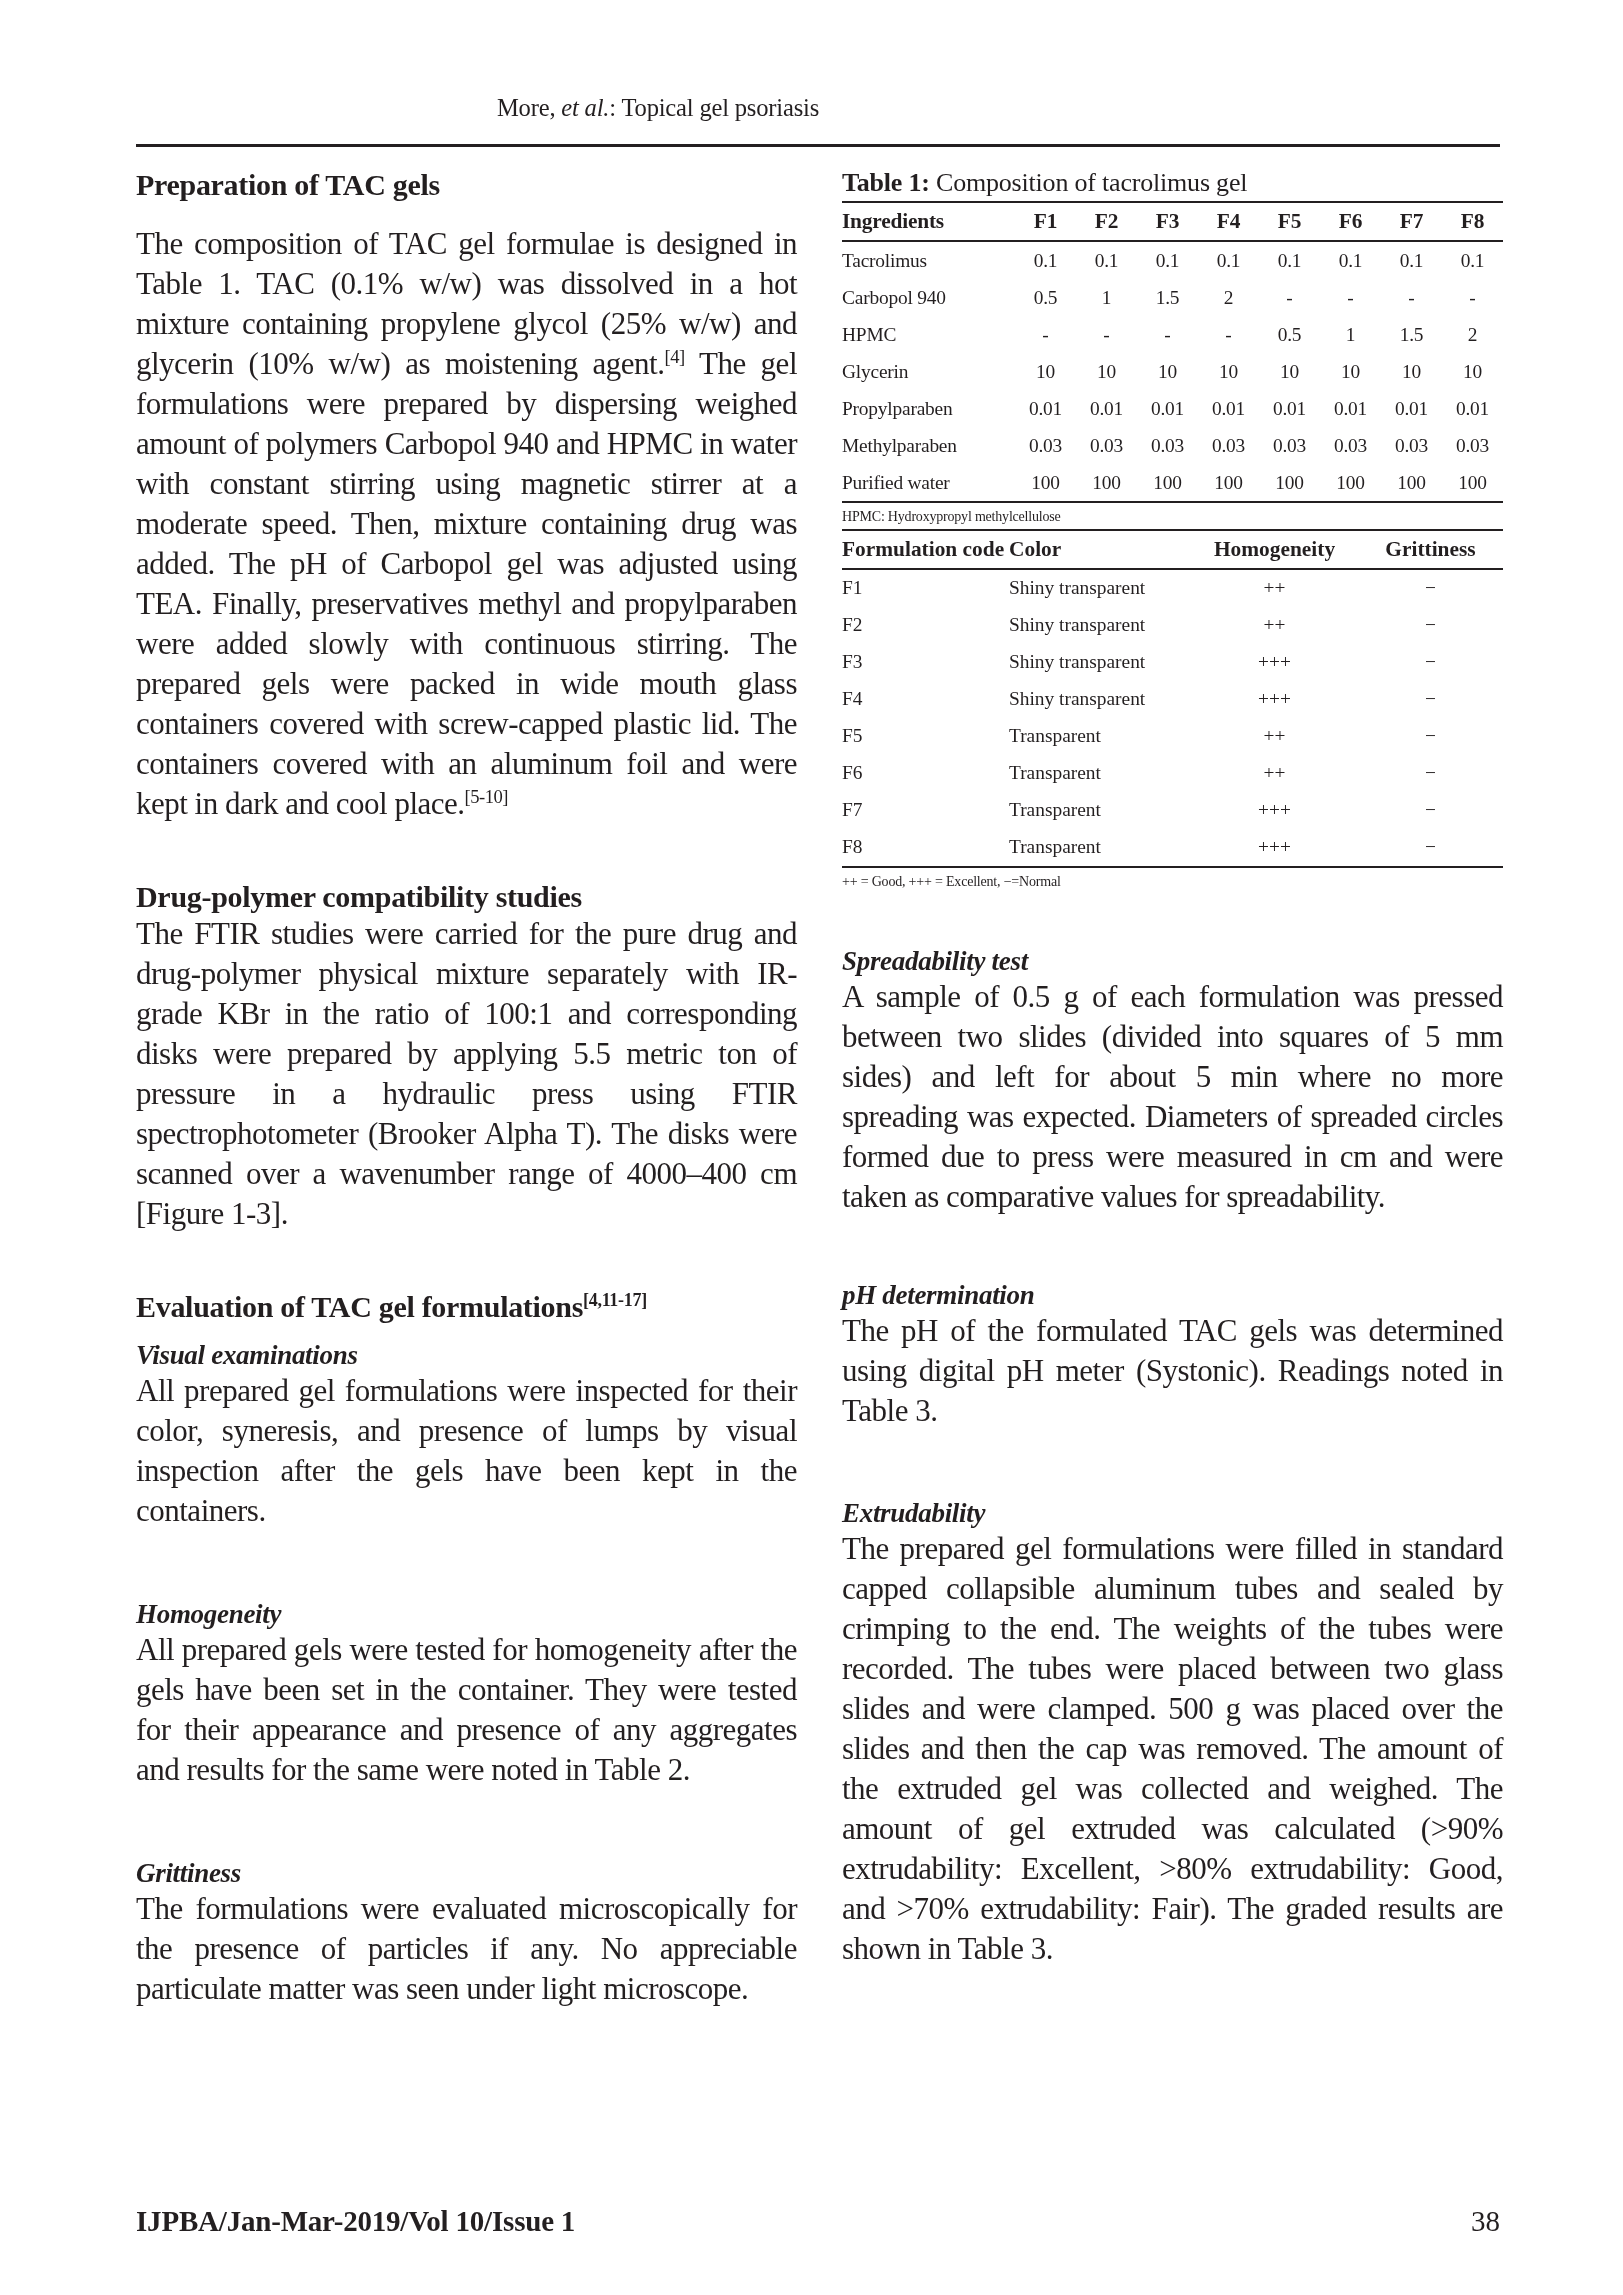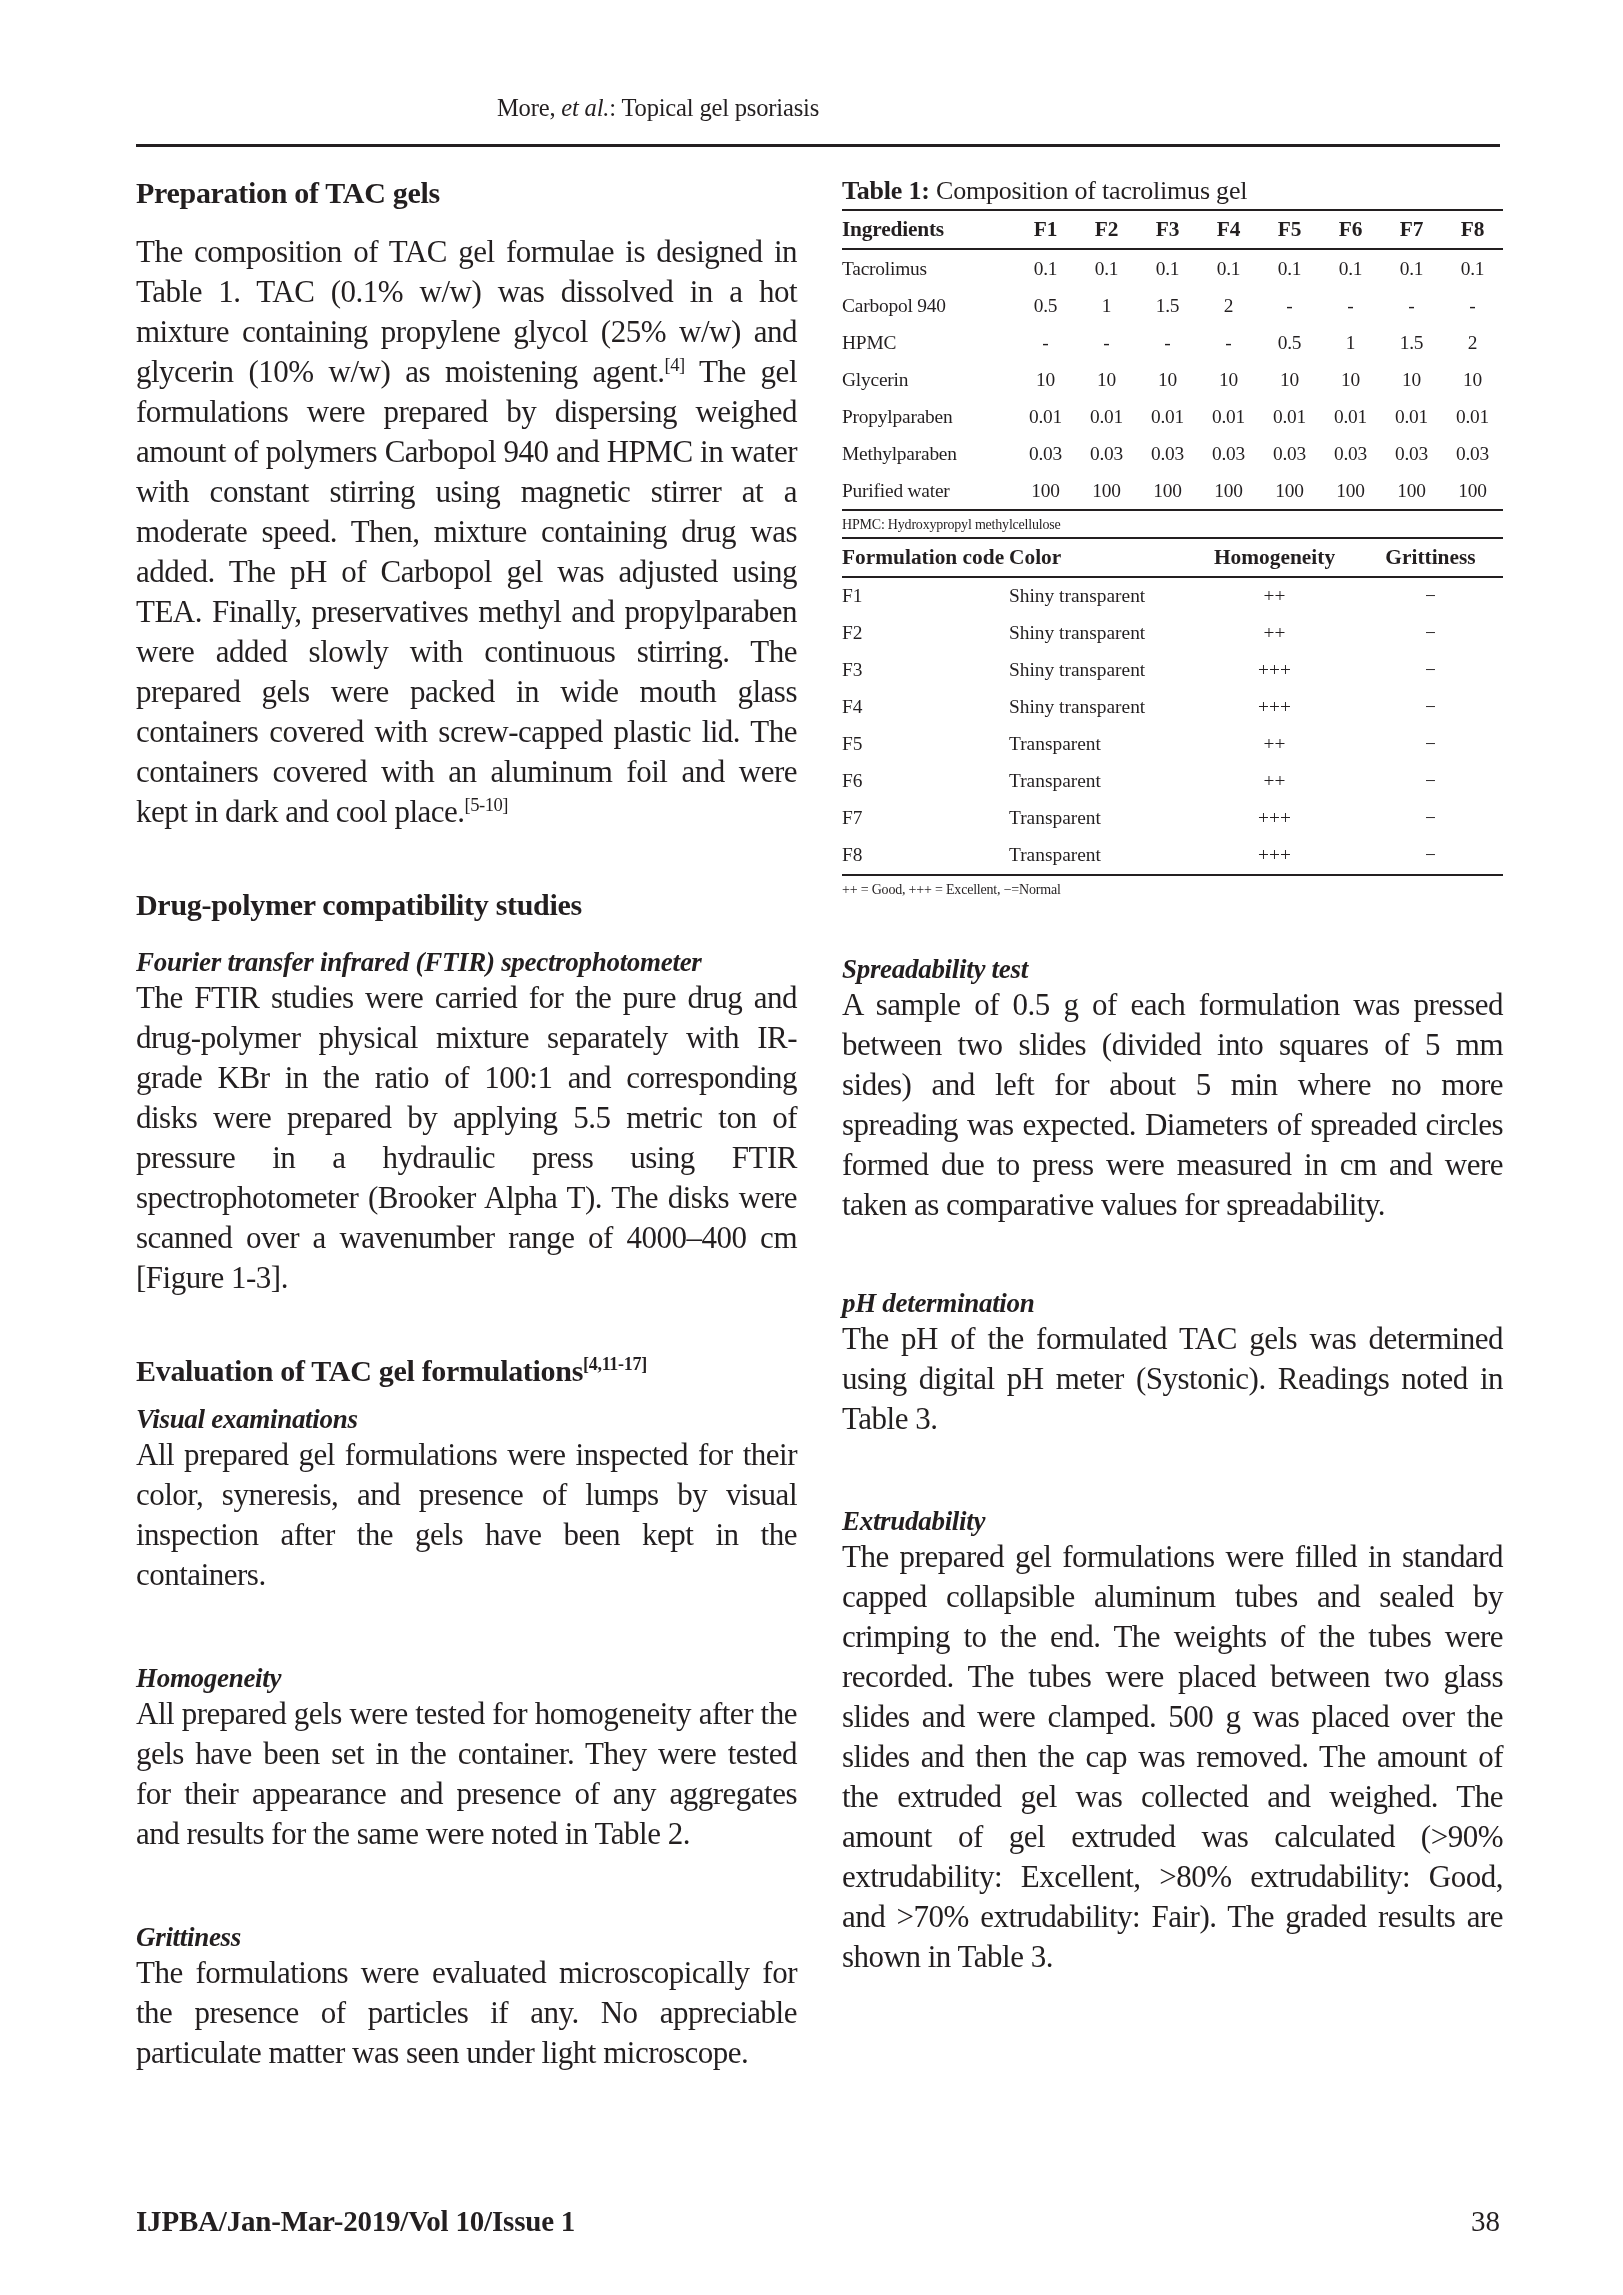--- a/index.html
+++ b/index.html
@@ -9,7 +9,7 @@
                   font-size:24.6px; letter-spacing:-0.2px; }
   .running-head i { font-style:italic; }
   .head-rule { position:absolute; top:144px; left:136px; width:1364px; height:3.2px; background:#231f20; }
-  .col { position:absolute; top:176px; width:661px; }
+  .col { position:absolute; top:168px; width:661px; }
   .col-left { left:136px; }
   .col-right { left:842px; }
   .p { font-size:31px; line-height:40px; text-align:justify; margin:0; letter-spacing:-0.5px; }

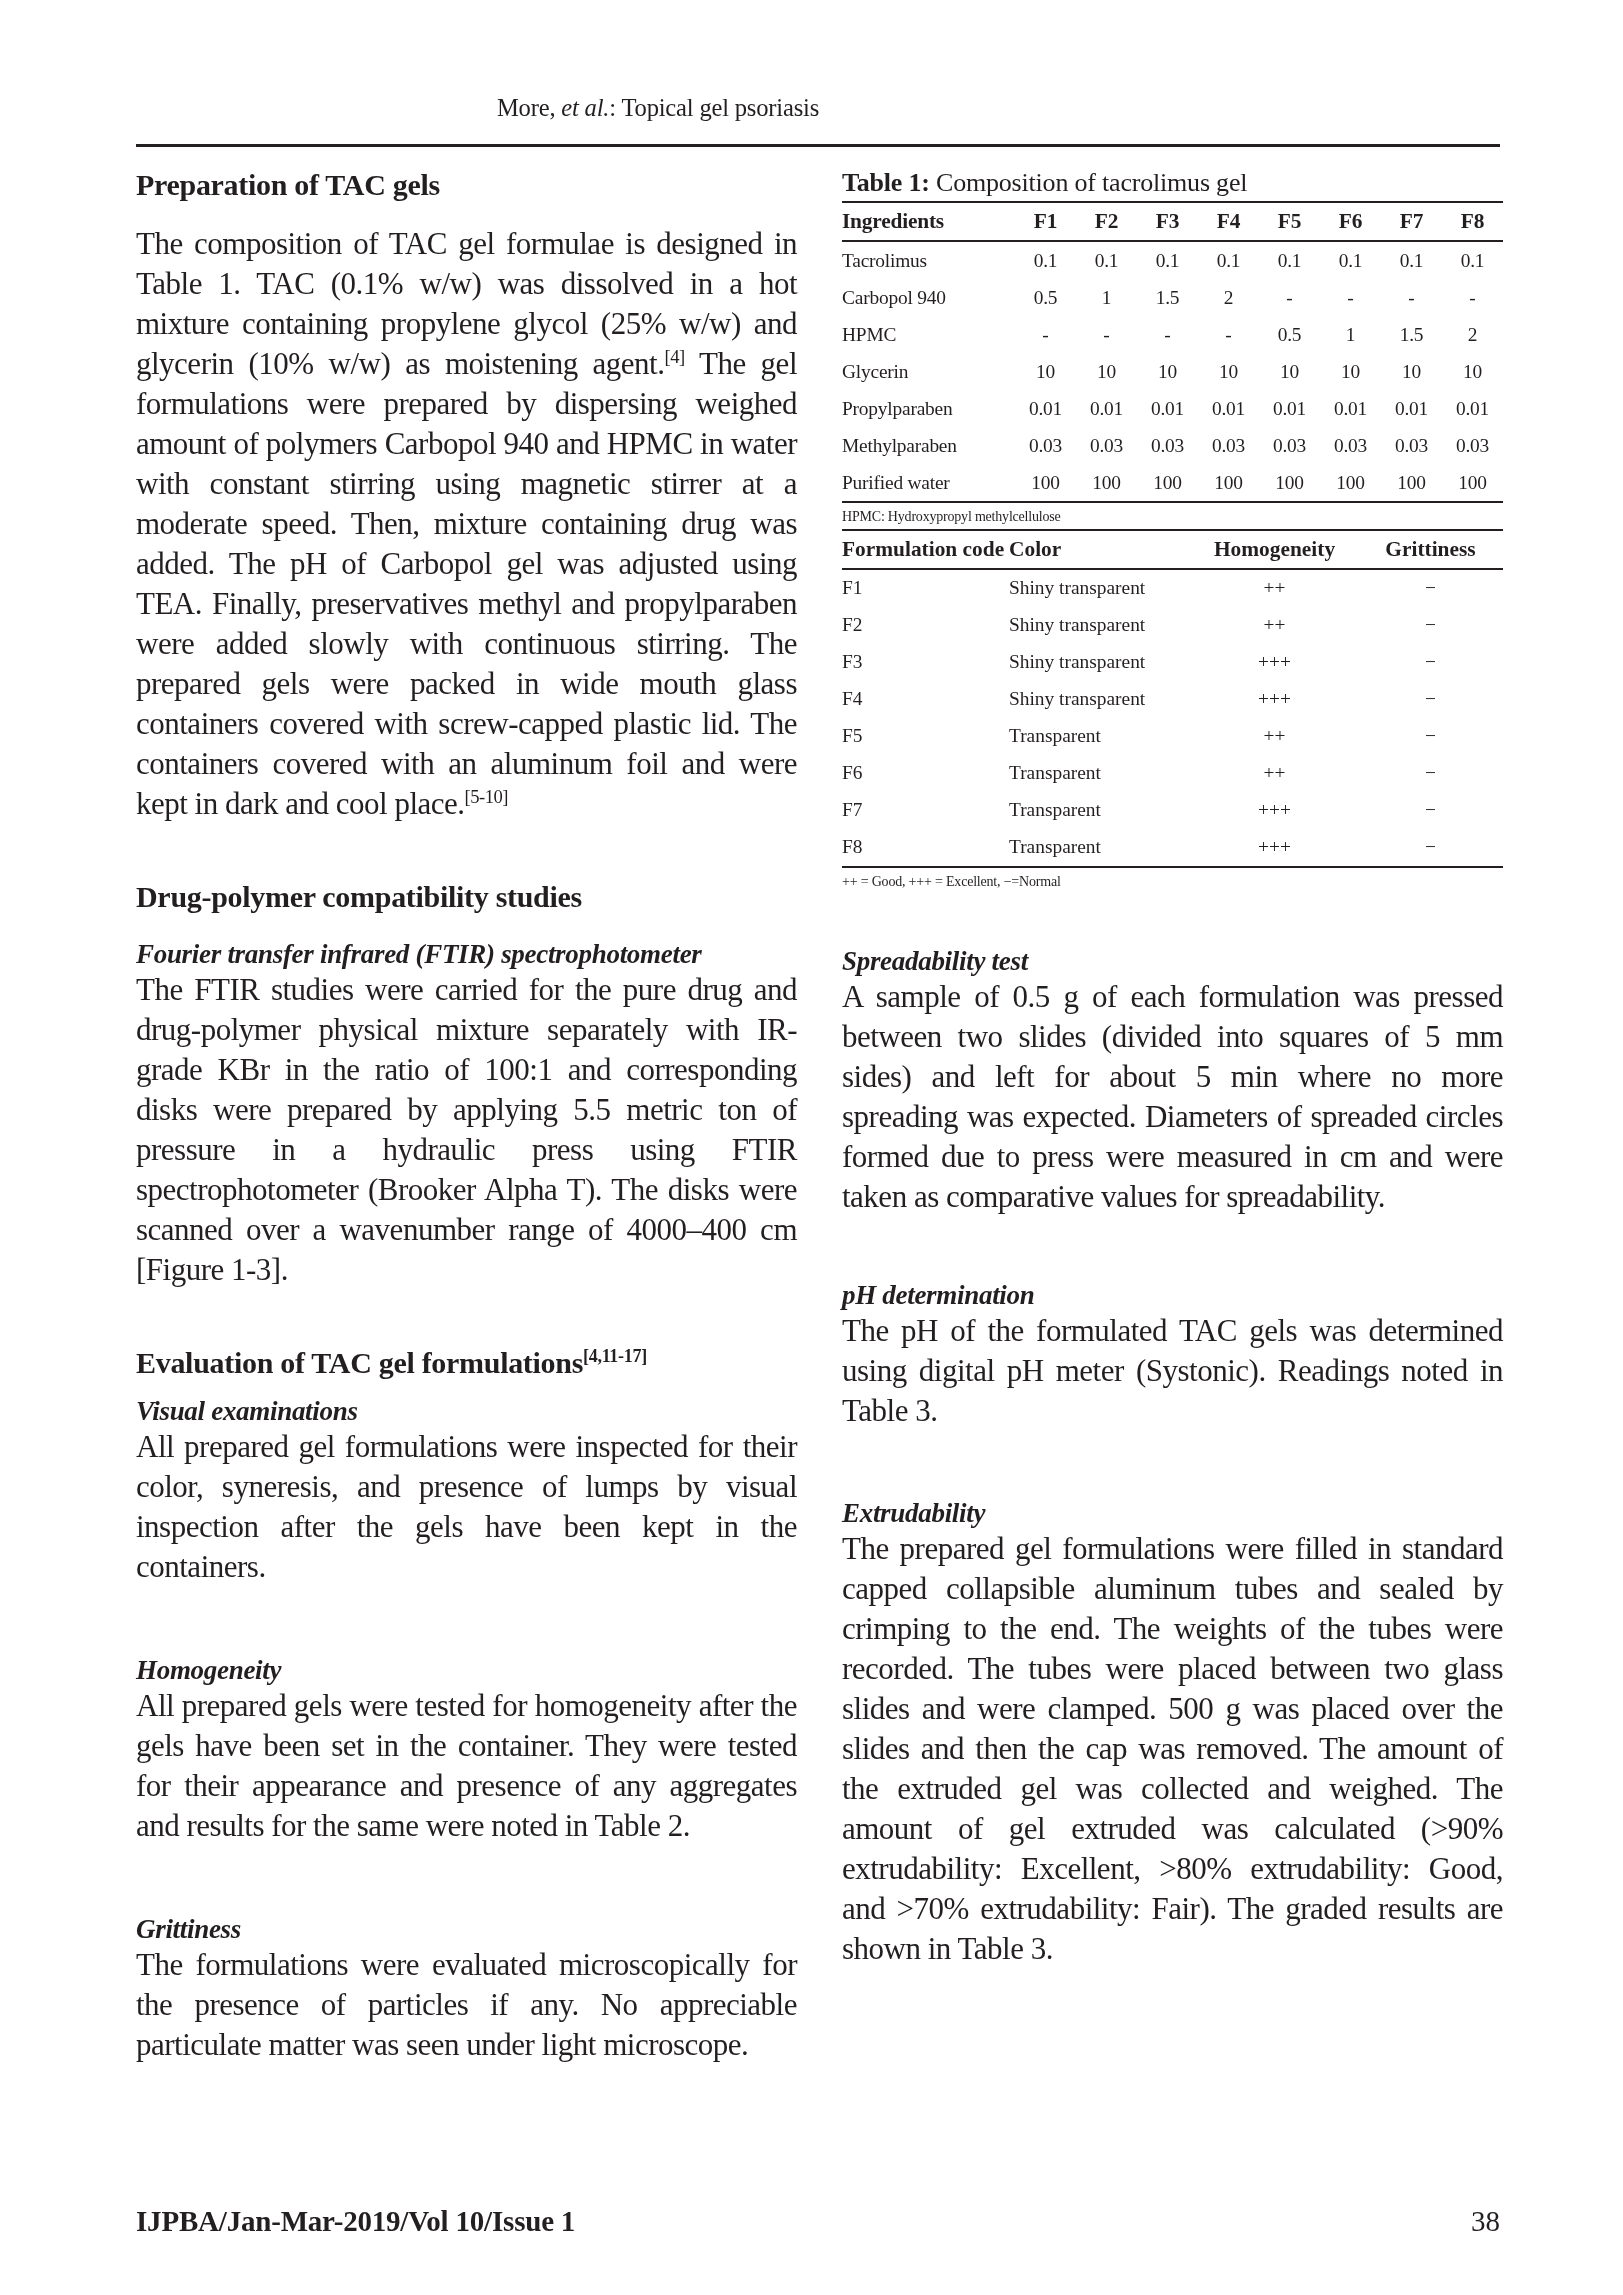--- a/index.html
+++ b/index.html
@@ -46,7 +46,6 @@
   <p class="p" style="margin-top:22px"><span>The composition of TAC gel formulae is designed in Table 1. TAC (0.1% w/w) was dissolved in a hot mixture containing propylene glycol (25% w/w) and glycerin (10% w/w) as moistening agent.</span><sup>[4]</sup><span> The gel formulations were prepared by dispersing weighed amount of polymers Carbopol 940 and HPMC in water with constant stirring using magnetic stirrer at a moderate speed. Then, mixture containing drug was added. The pH of Carbopol gel was adjusted using TEA. Finally, preservatives methyl and propylparaben were added slowly with continuous stirring. The prepared gels were packed in wide mouth glass containers covered with screw-capped plastic lid. The containers covered with an aluminum foil and were kept in dark and cool place.</span><sup>[5-10]</sup></p>
 
   <h2 class="h2" style="margin-top:56px">Drug-polymer compatibility studies</h2>
-  <h3 class="h3" style="margin-top:25px">Fourier transfer infrared (FTIR) spectrophotometer</h3>
   <p class="p" style="margin-top:0px">The FTIR studies were carried for the pure drug and drug-polymer physical mixture separately with IR-grade KBr in the ratio of 100:1 and corresponding disks were prepared by applying 5.5 metric ton of pressure in a hydraulic press using FTIR spectrophotometer (Brooker Alpha T). The disks were scanned over a wavenumber range of 4000–400 cm [Figure 1-3].</p>
 
   <h2 class="h2" style="margin-top:56px"><span>Evaluation of TAC gel formulations</span><sup>[4,11-17]</sup></h2>

